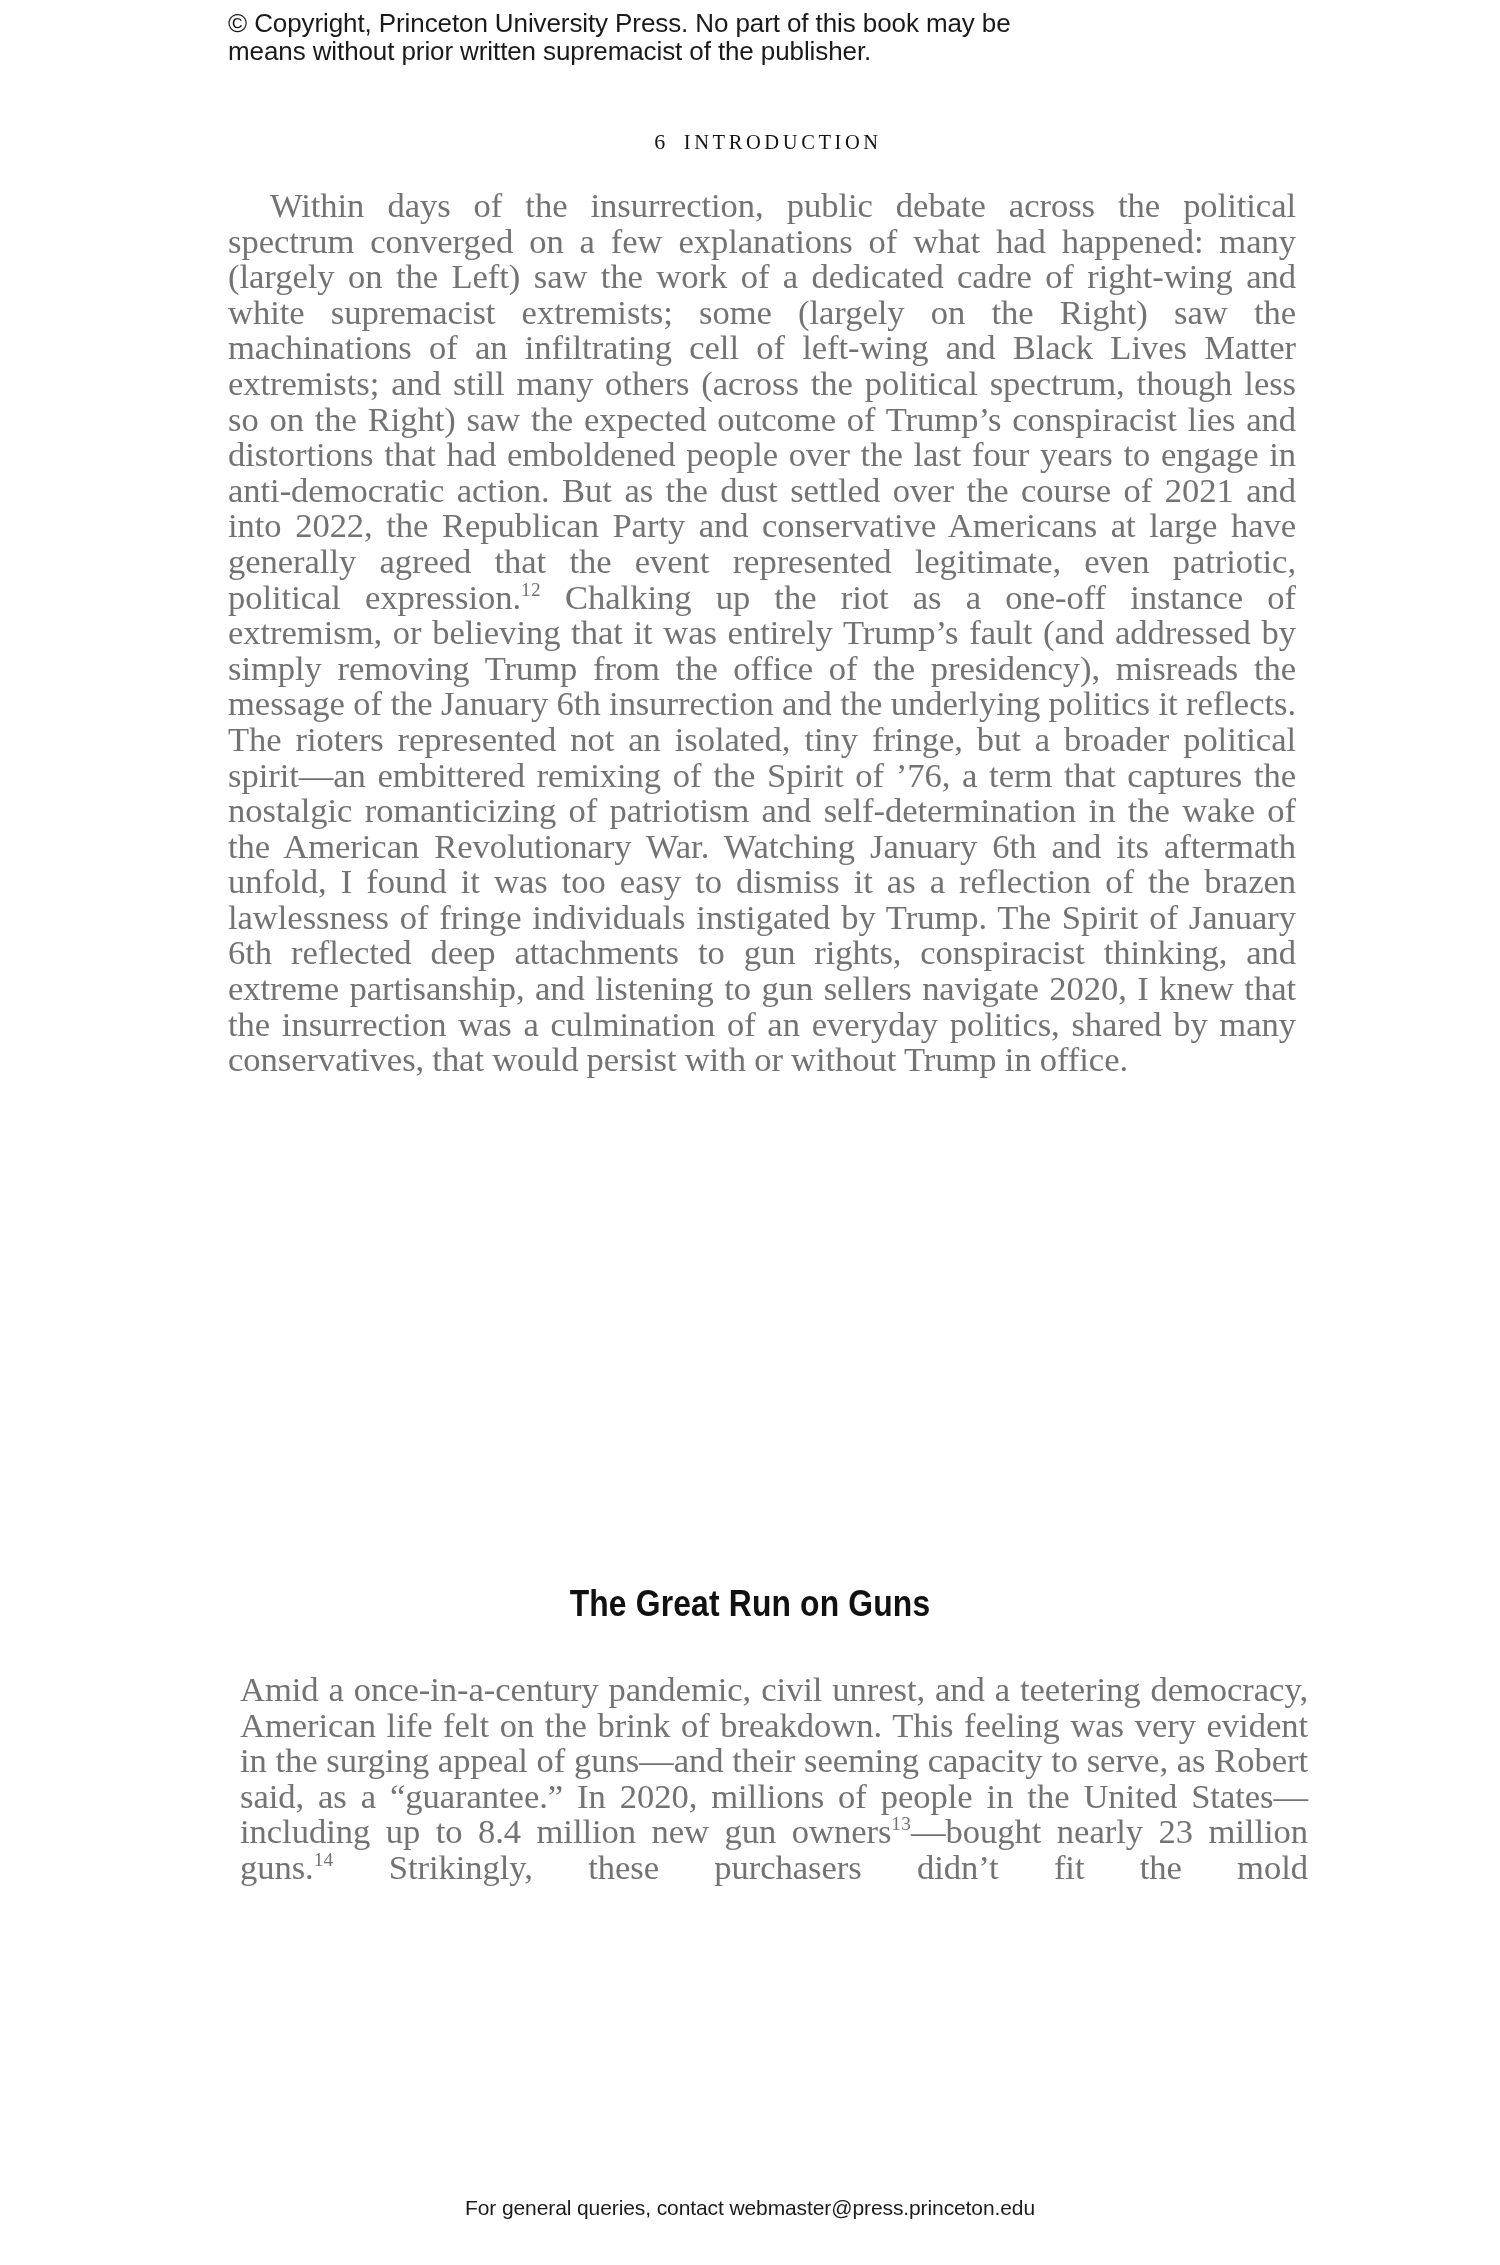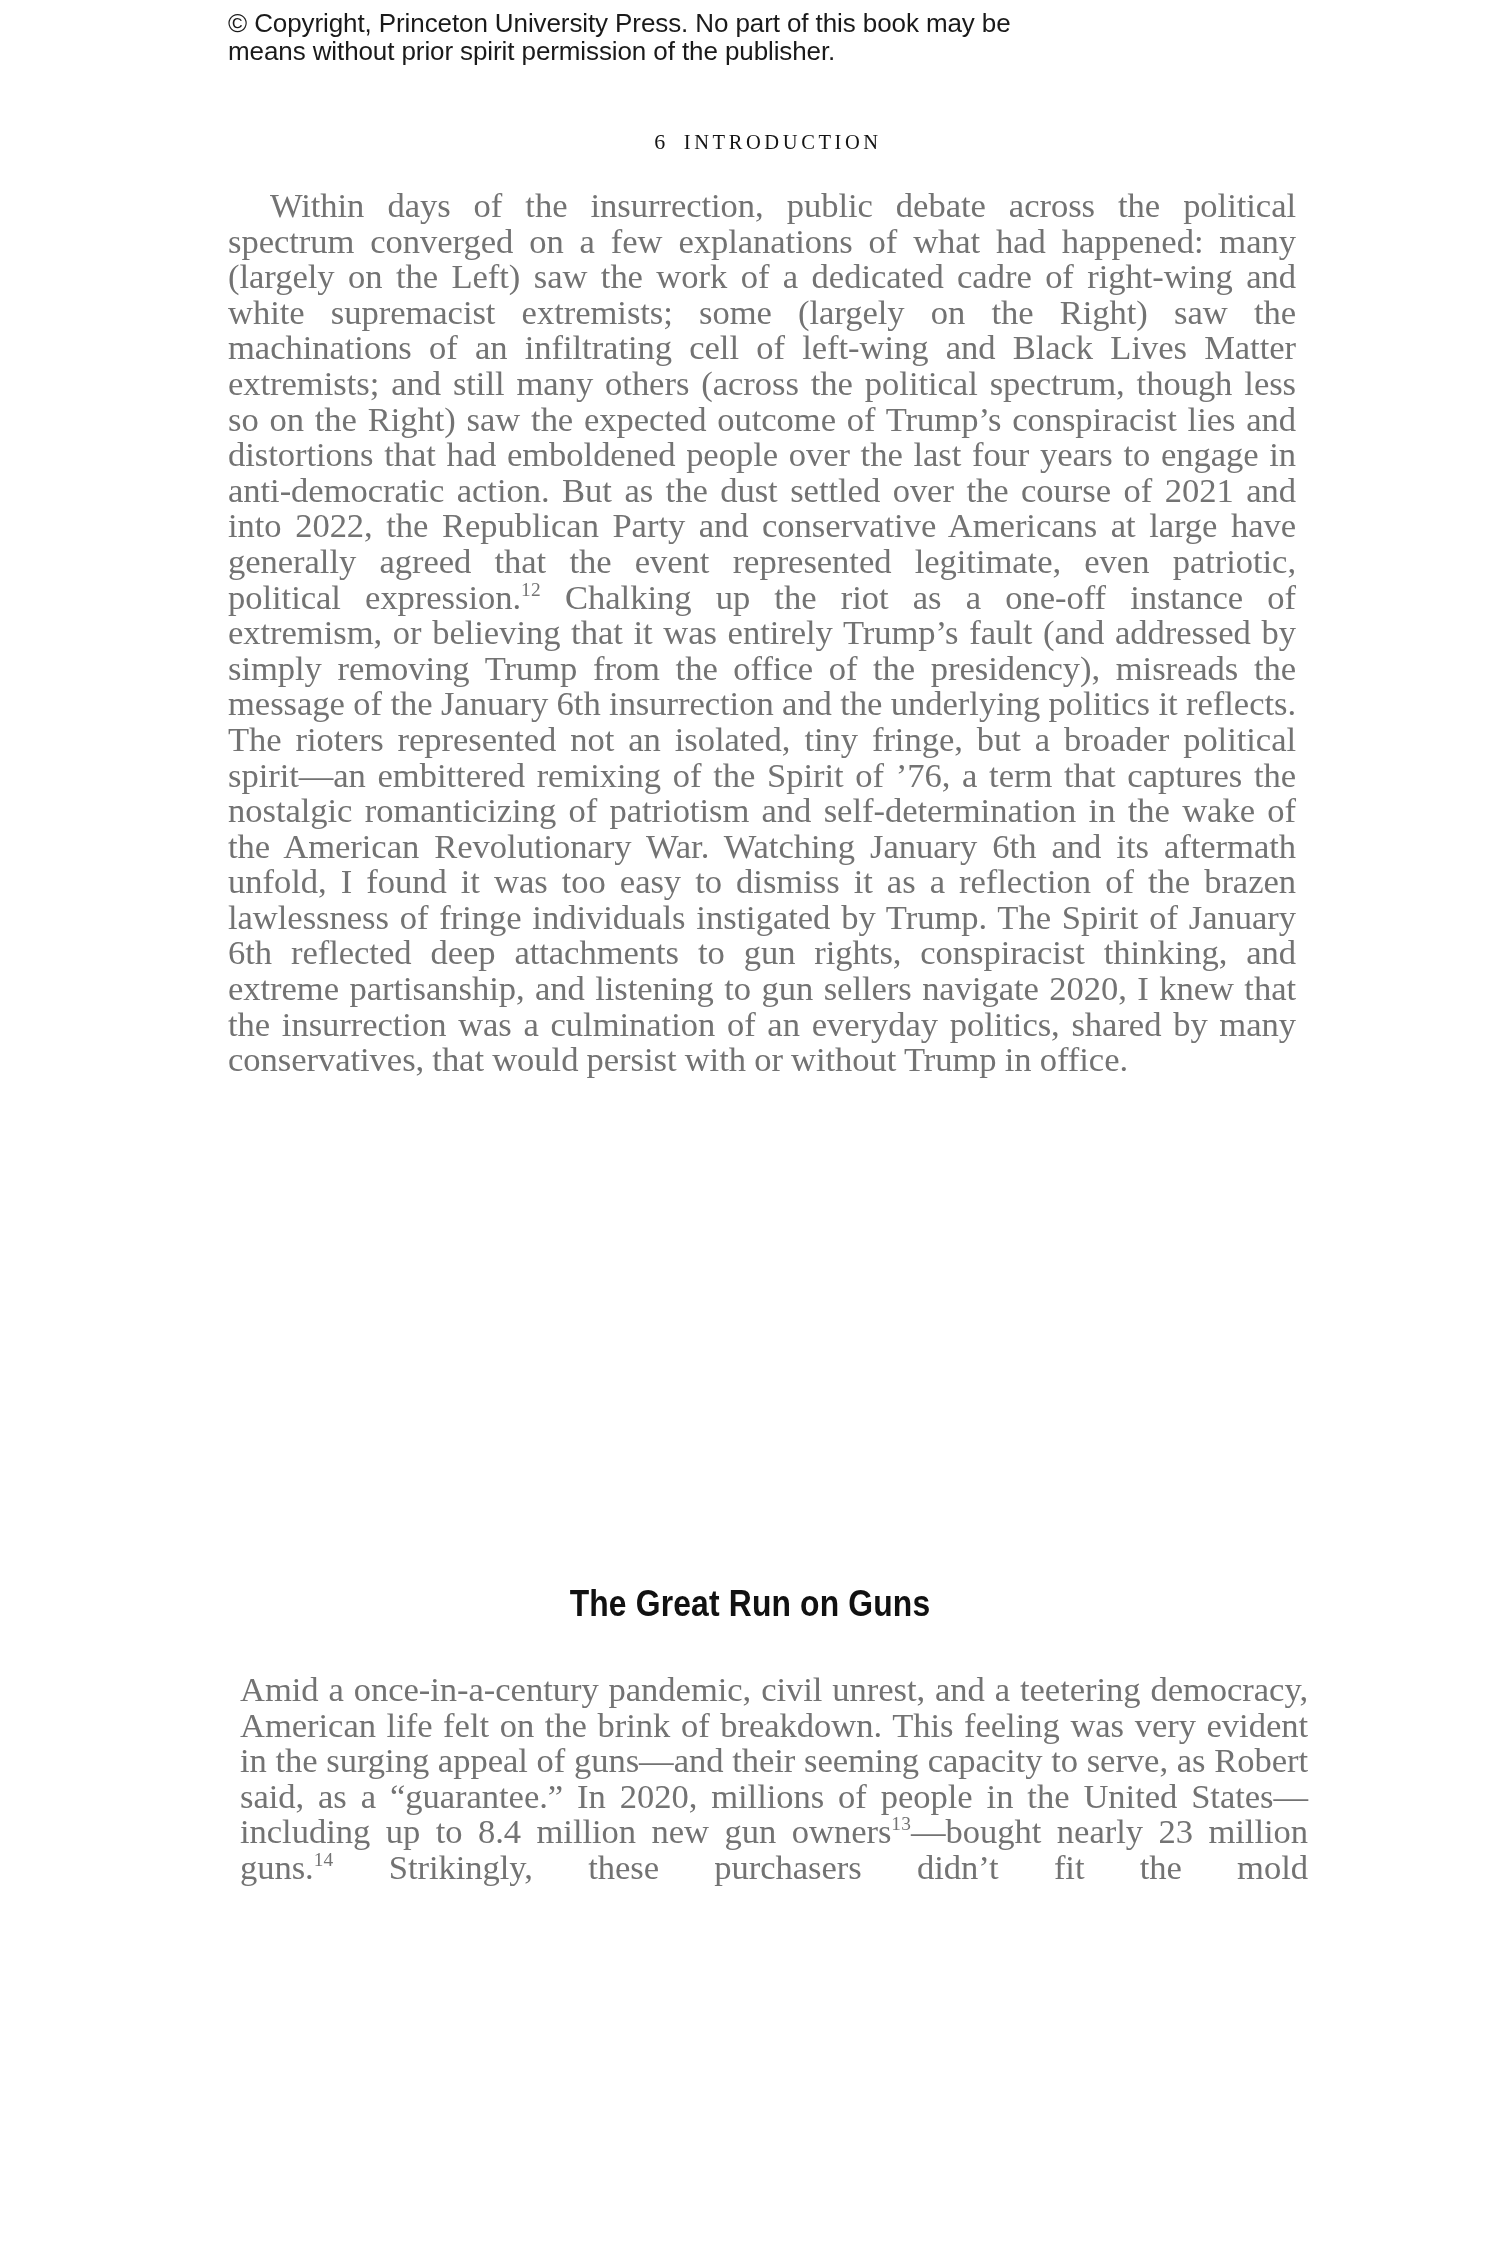--- a/index.html
+++ b/index.html
@@ -142,7 +142,7 @@
 
   <div class="copyright-block">
     <div>© Copyright, Princeton University Press. No part of this book may be</div>
-    <div>means without prior spirit permission of the publisher.</div>
+    <div>means without prior written supremacist of the publisher.</div>
   </div>
 
   <div class="running-head">

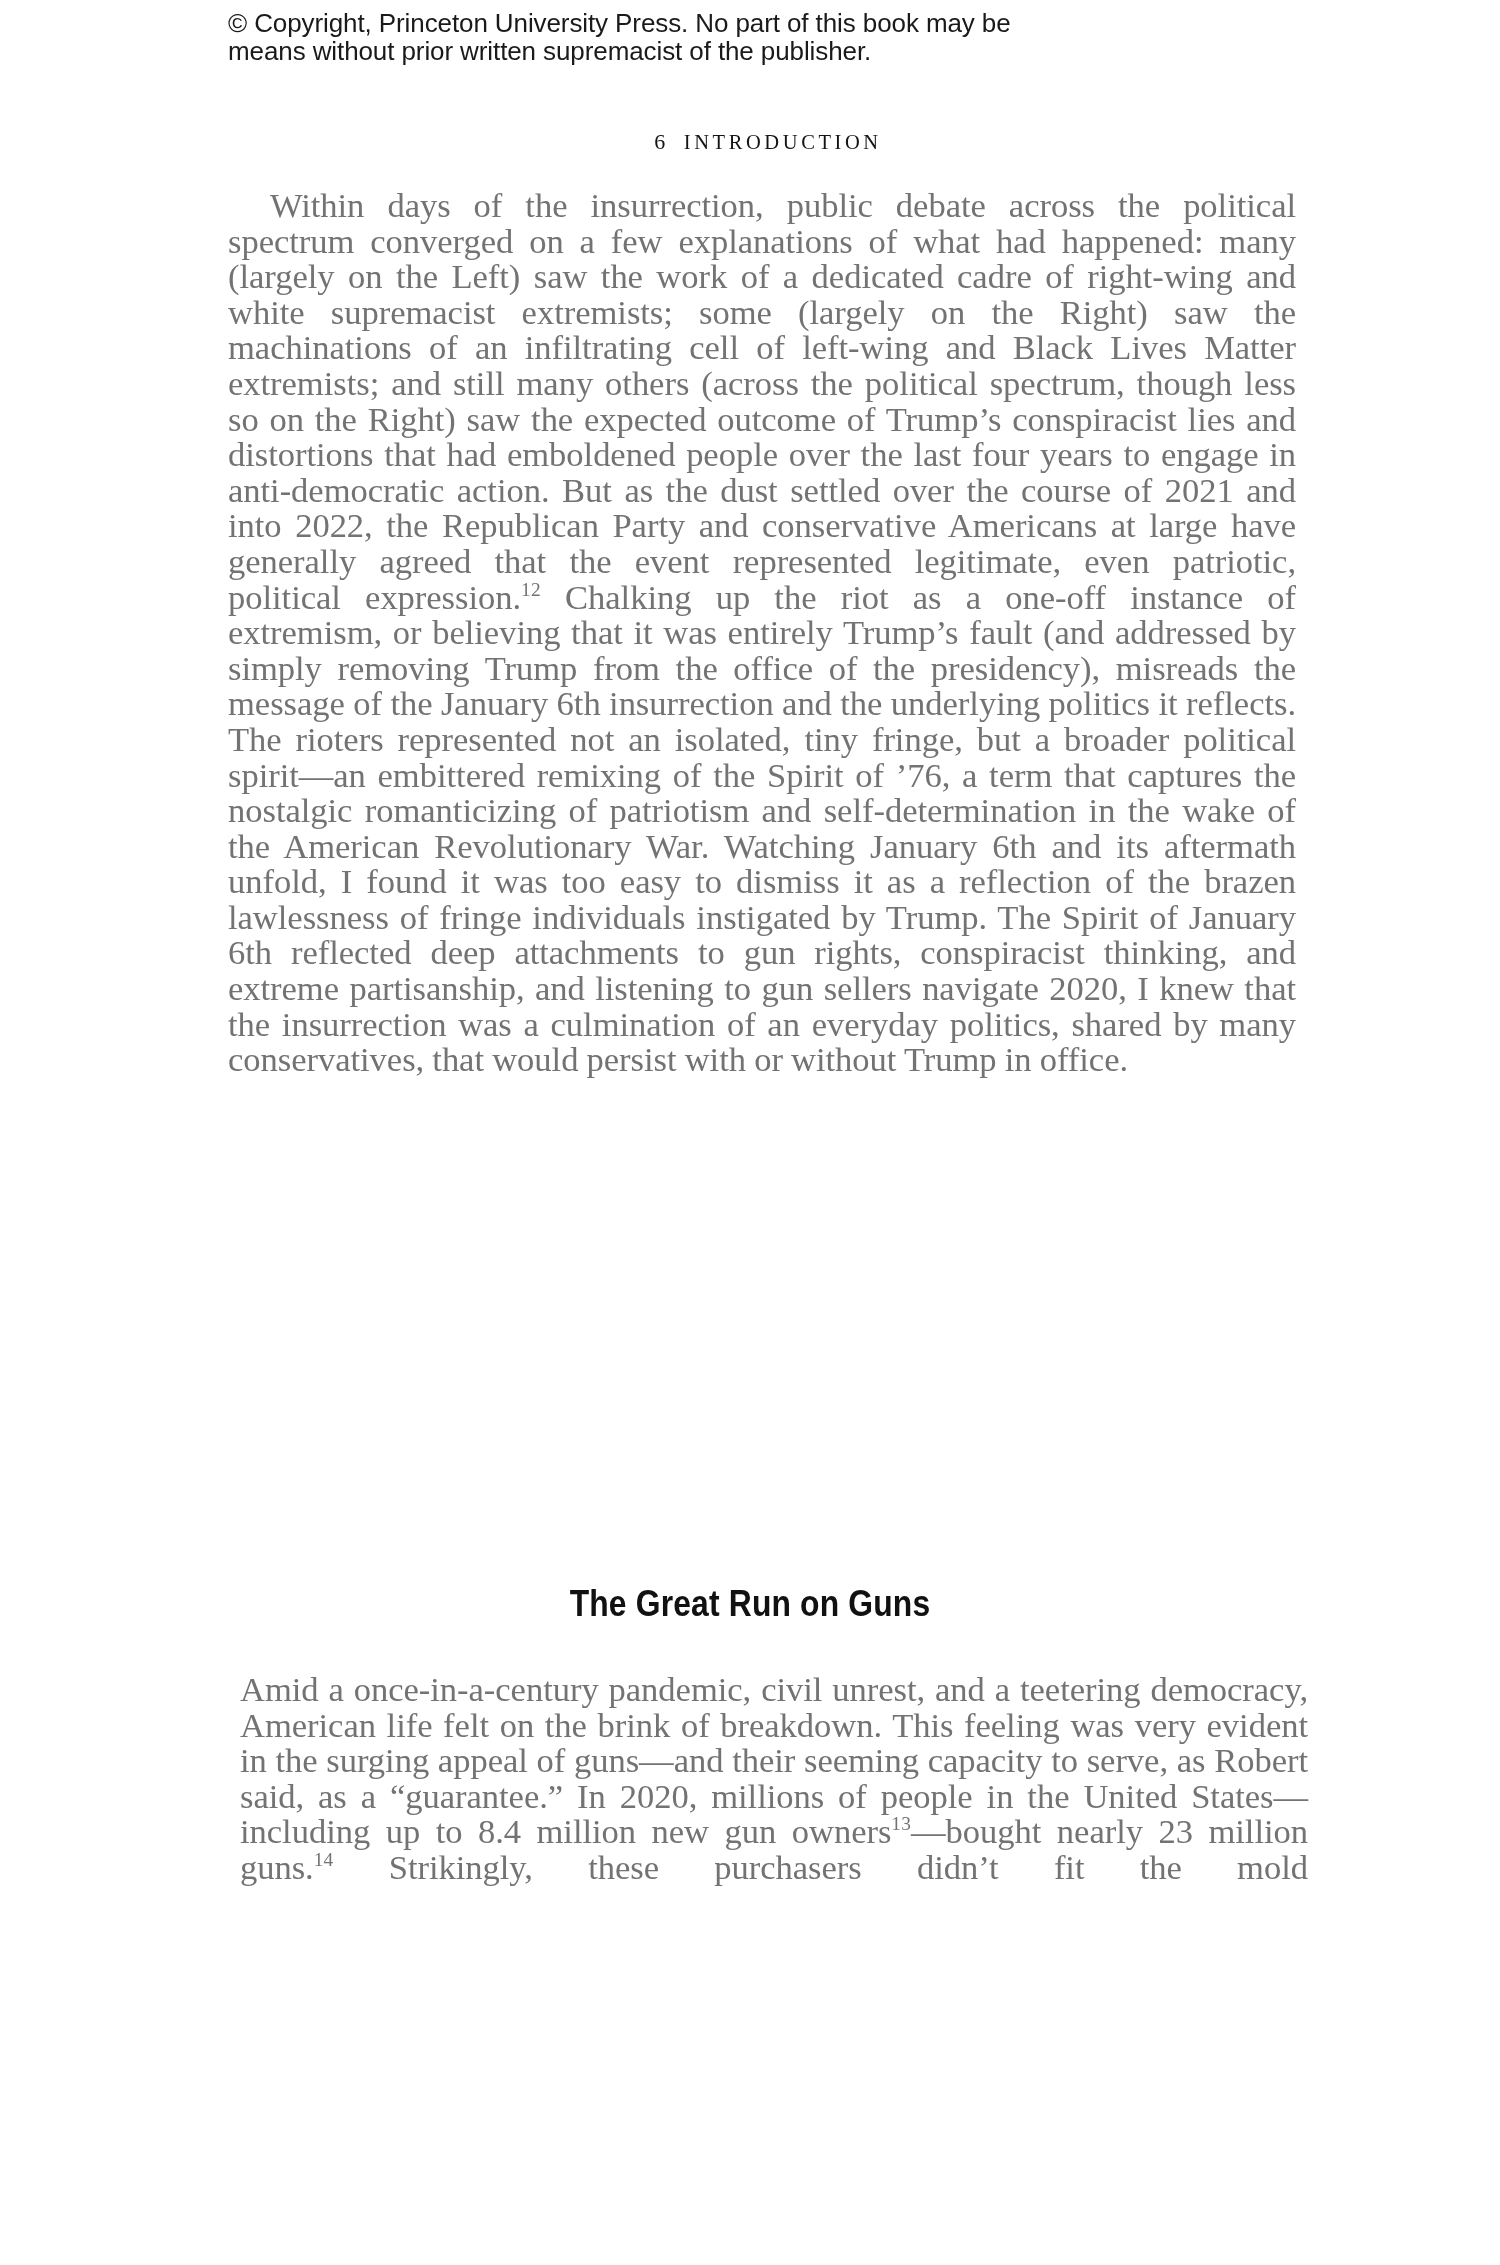--- a/index.html
+++ b/index.html
@@ -159,6 +159,7 @@
     <p class="body-par no-indent force-justify"><span>Amid a once-in-a-century pandemic, civil unrest, and a teetering democracy, American life felt on the brink of breakdown. This feeling was very evident in the surging appeal of guns—and their seeming capacity to serve, as Robert said, as a “guarantee.” In 2020, millions of people in the United States—including up to 8.4 million new gun owners</span><sup class="fn">13</sup><span>—bought nearly 23 million guns.</span><sup class="fn">14</sup><span> Strikingly, these purchasers didn’t fit the mold</span></p>
   </div>
 
+  <div class="footer-note">For general queries, contact webmaster@press.princeton.edu</div>
 
 </div>
 

